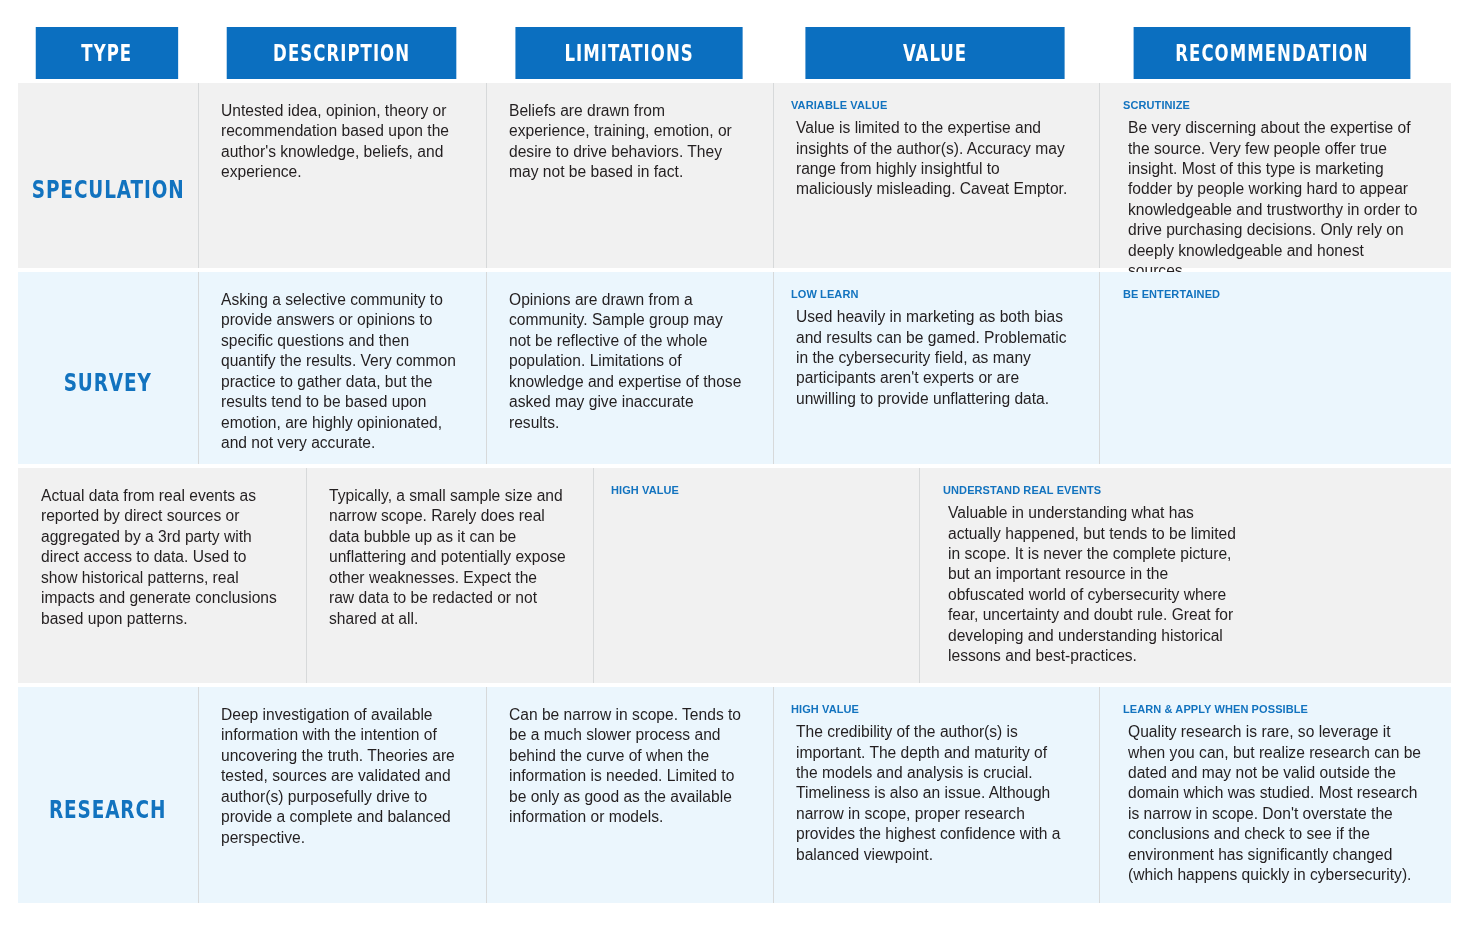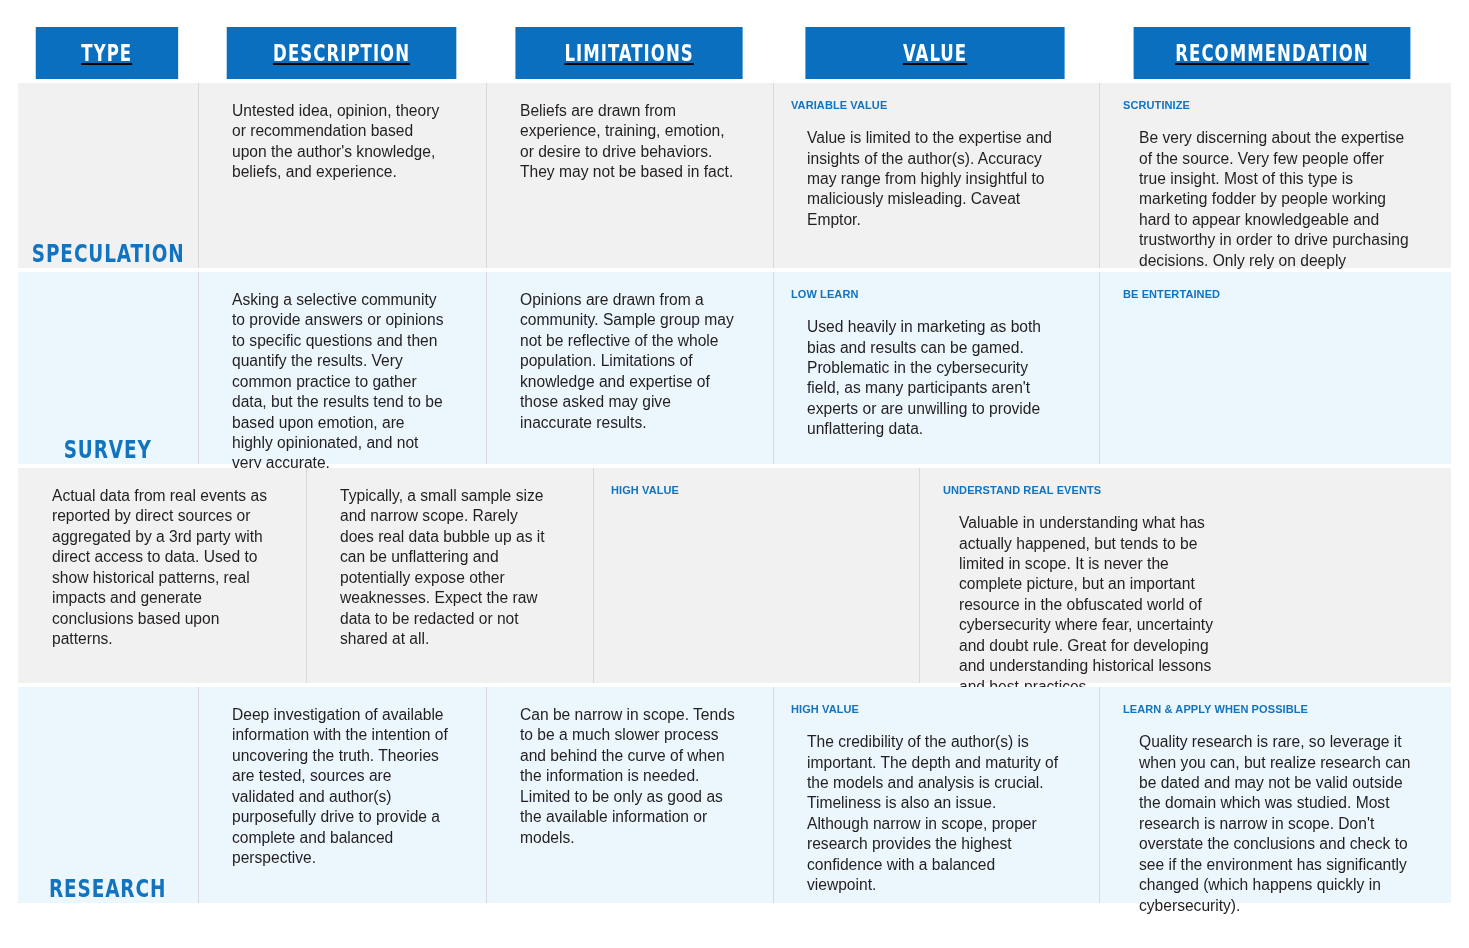--- a/index.html
+++ b/index.html
@@ -27,7 +27,6 @@
     width: 1427px;
     height: 52px;
     gap: 2px;
-    text-decoration: underline;
   }
   .th {
     background: #0b6fc0;

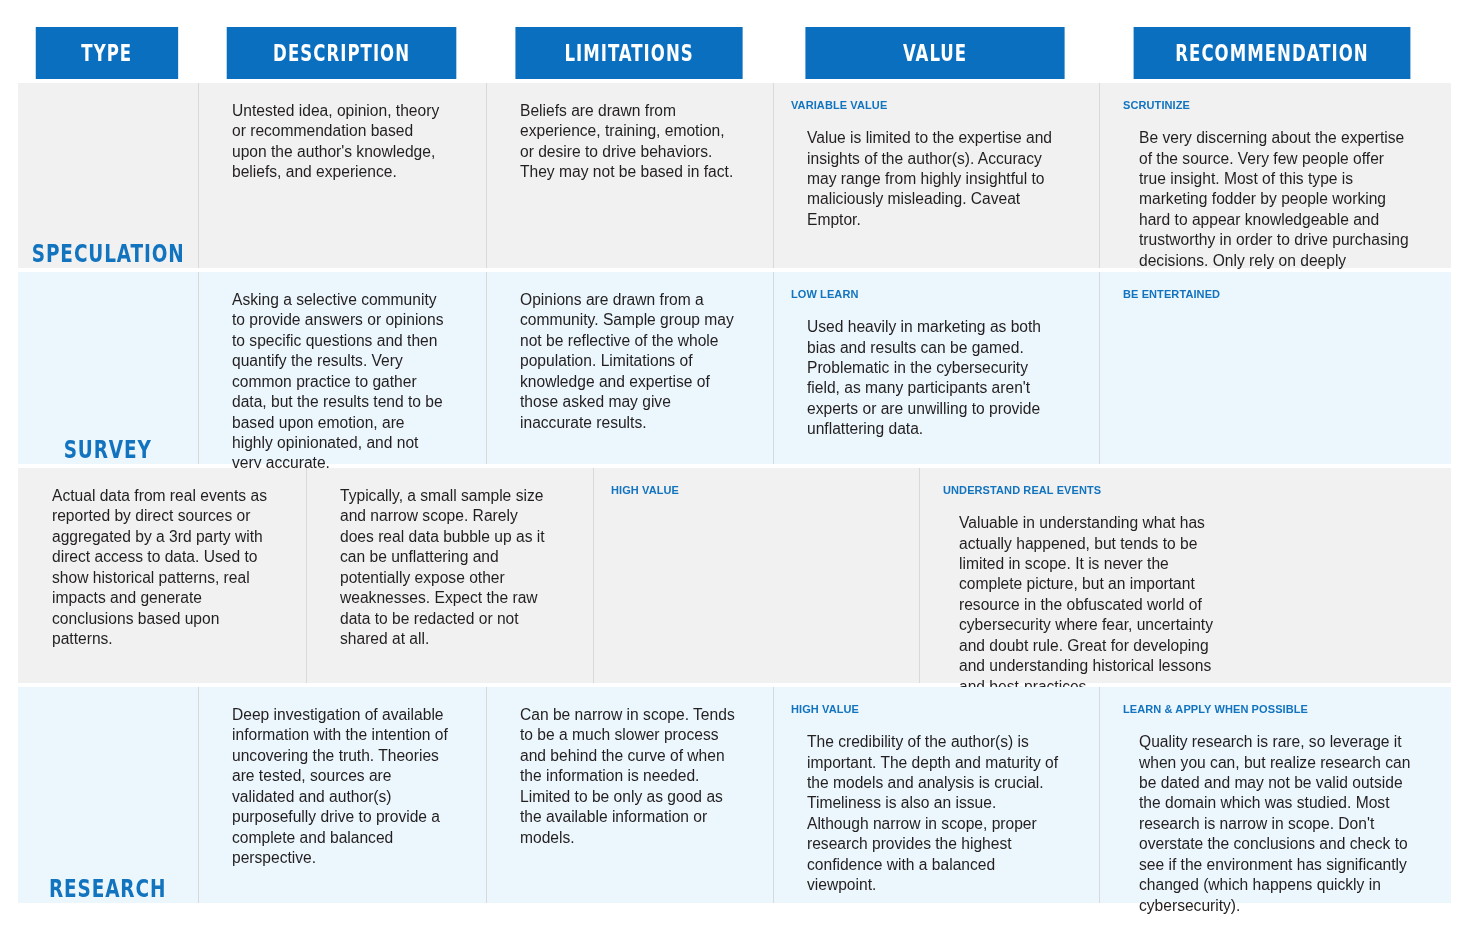--- a/index.html
+++ b/index.html
@@ -121,7 +121,7 @@
     color: #231f20;
     font-size: 15.6px;
     line-height: 1.31;
-    margin: 16px;
+    margin: 5px;
     white-space: pre-line;
   }
 

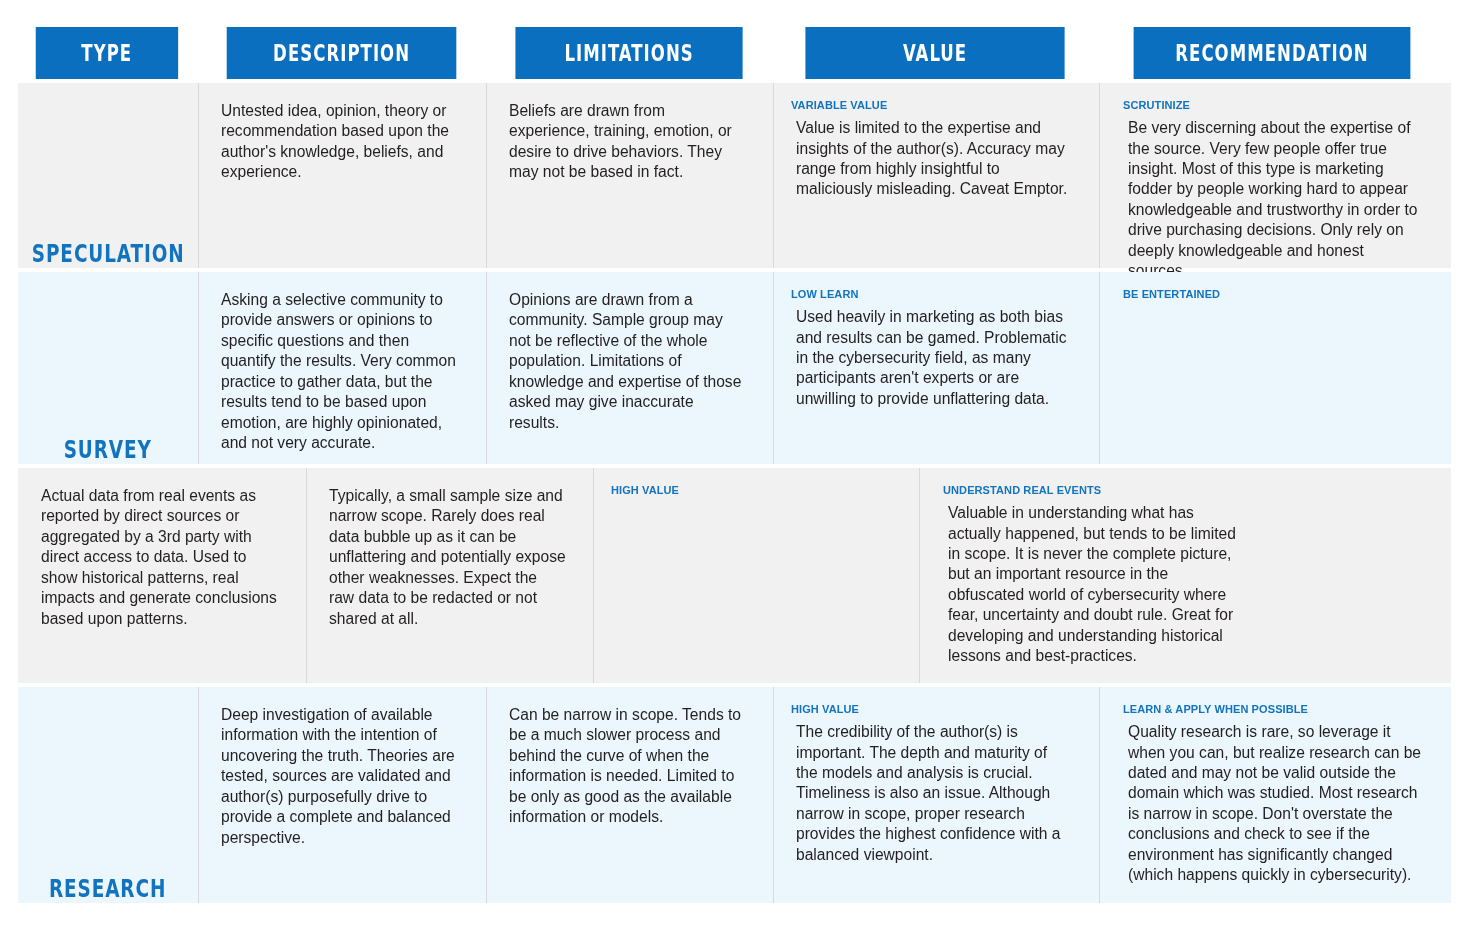--- a/index.html
+++ b/index.html
@@ -86,7 +86,7 @@
   .cell.type-cell {
     width: 180px;
     display: flex;
-    align-items: flex-end;
+    align-items: center;
     justify-content: center;
     padding: 0;
     margin-top: 28px;

